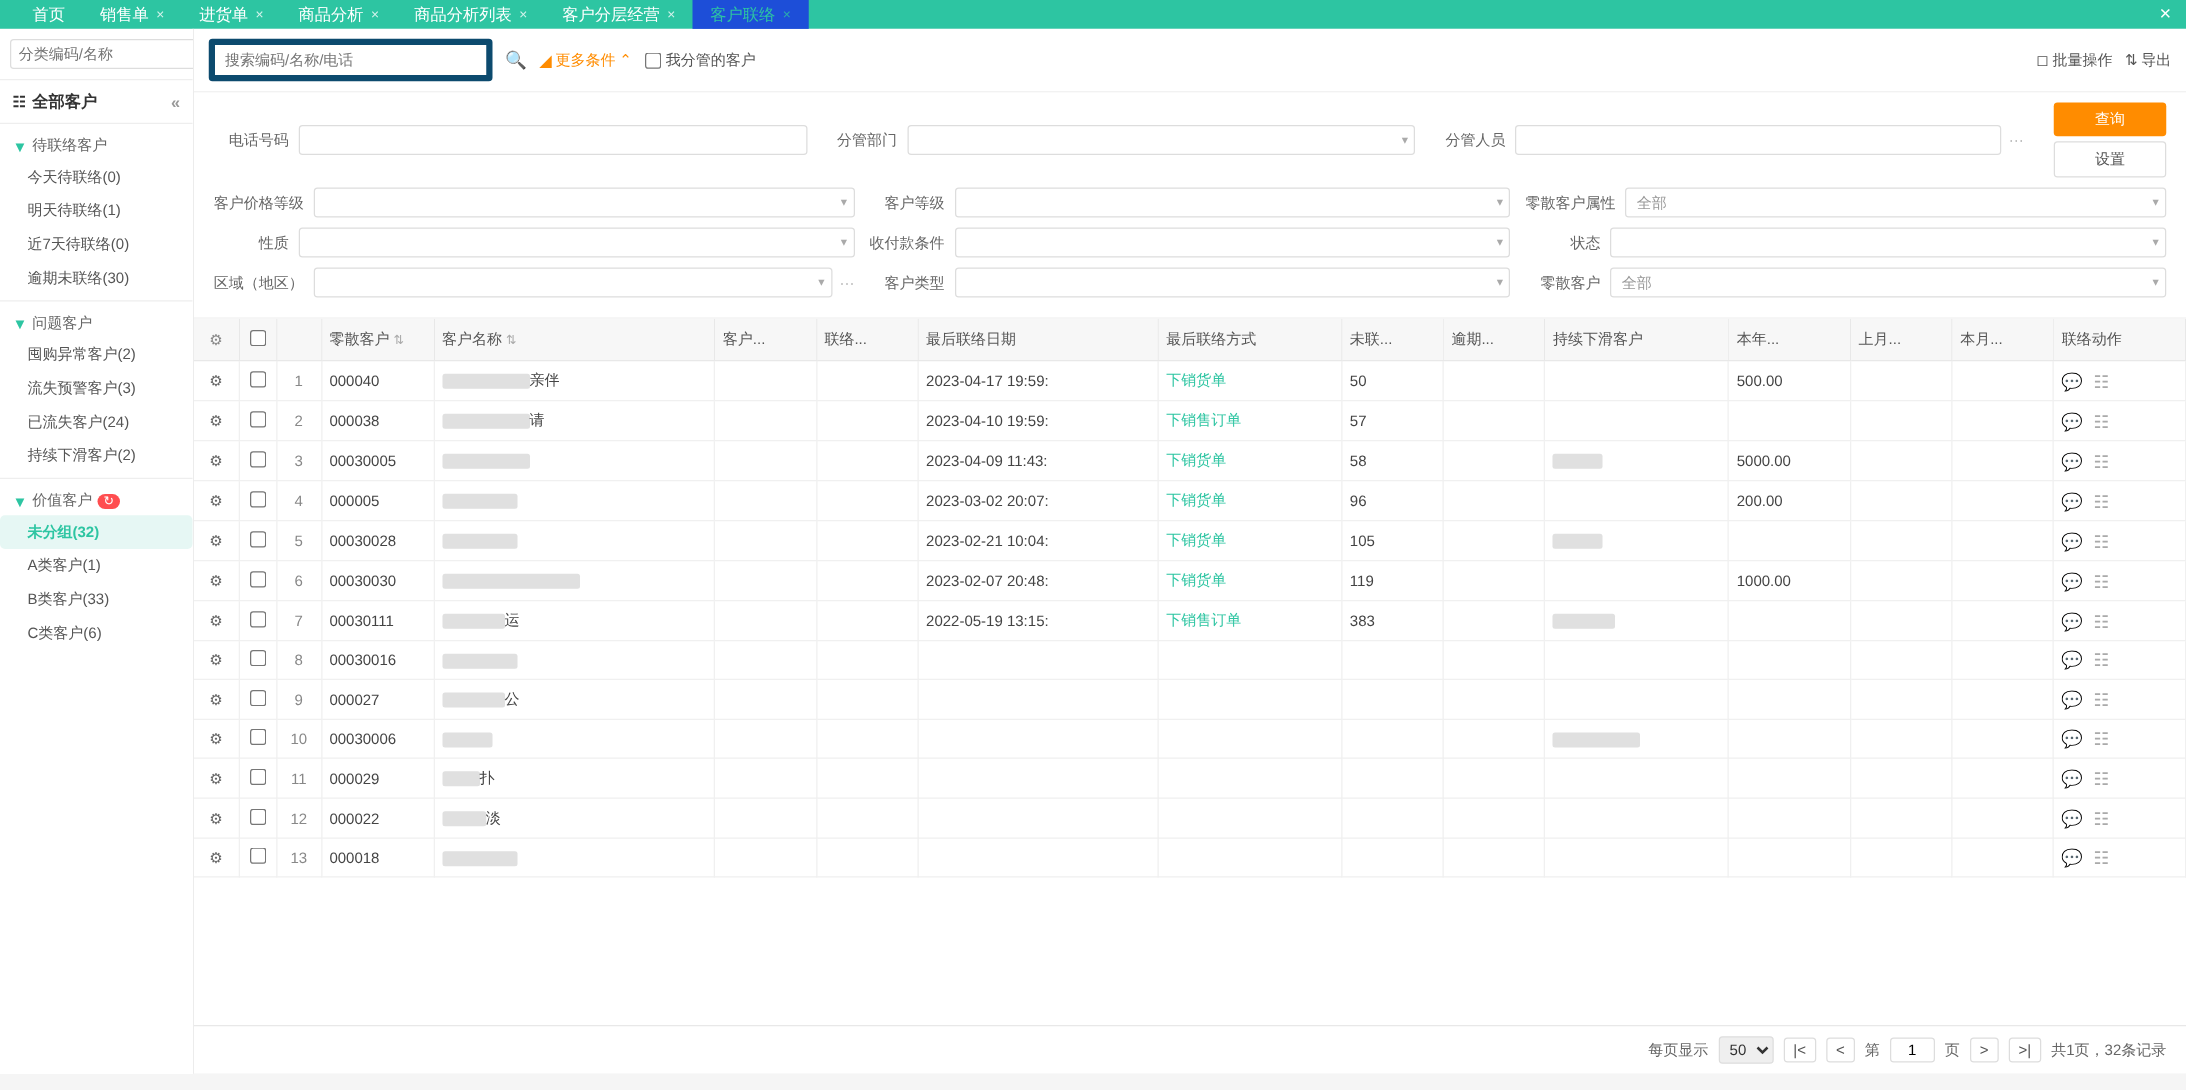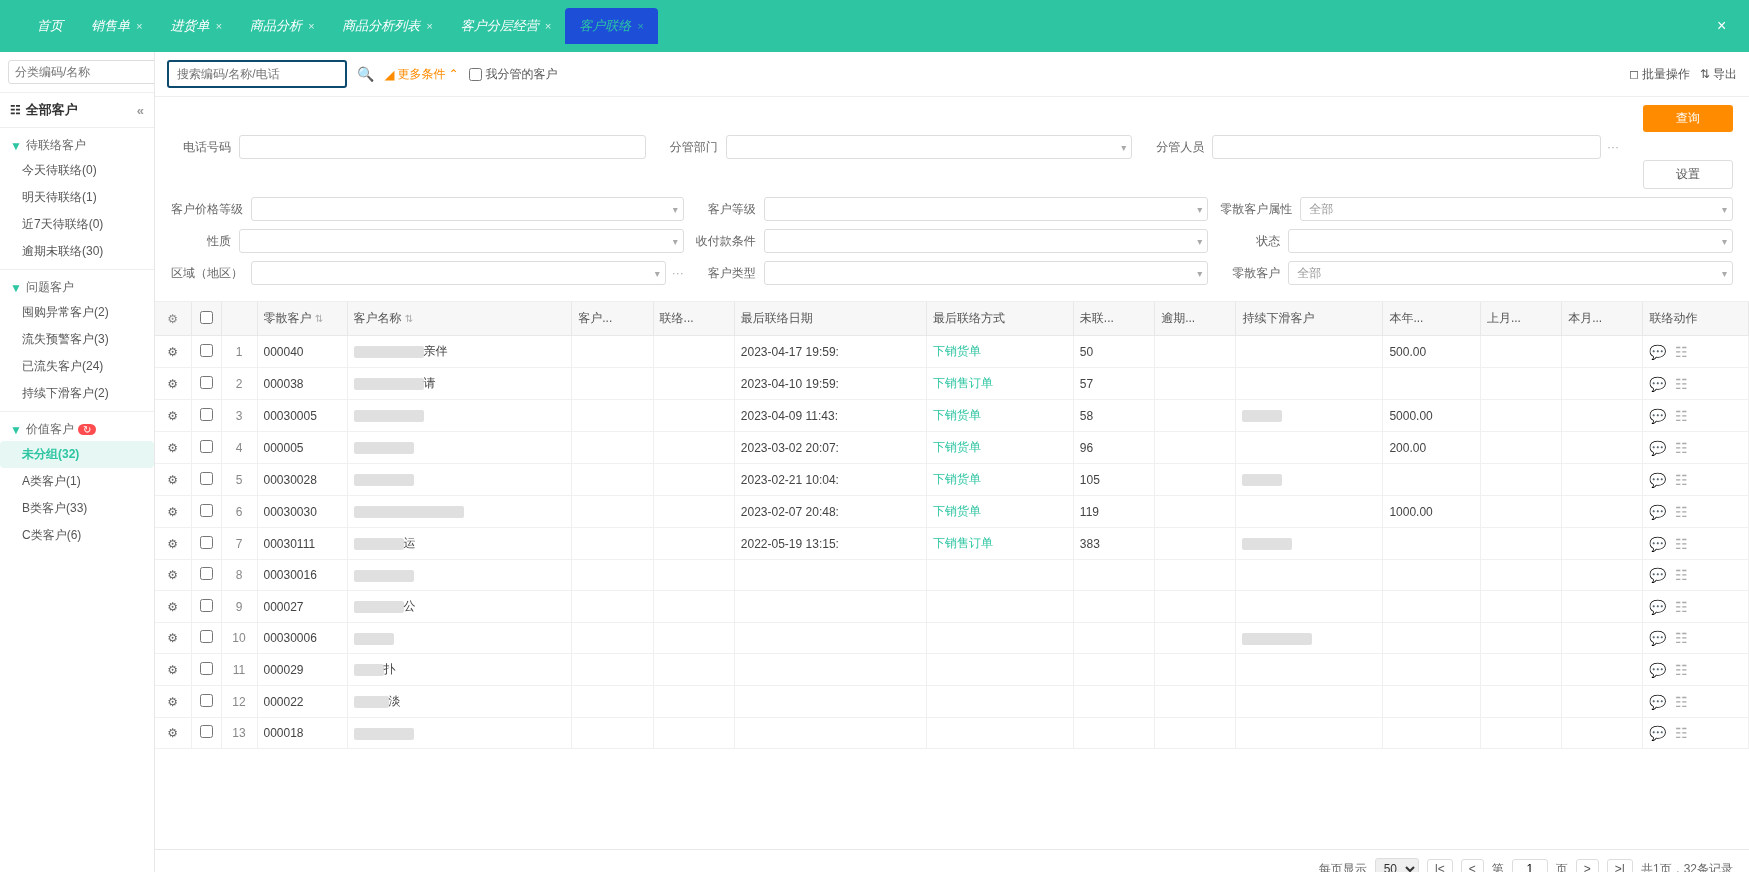--- a/index.html
+++ b/index.html
@@ -6,7 +6,7 @@
     body { font-family: 'Microsoft YaHei', Arial, sans-serif; font-size: 12px; background: #f5f5f5; color: #333; }
     
     
-    .top-nav { display: flex; align-items: center; background: #2dc5a2; height: 52px; padding: 0 23px; font-style: italic; }
+    .top-nav { display: flex; align-items: center; background: #2dc5a2; height: 23px; padding: 0 12px; }
     .top-nav .nav-tab { padding: 0 14px; height: 36px; display: flex; align-items: center; color: #fff; cursor: pointer; font-size: 13px; white-space: nowrap; }
     .top-nav .nav-tab.home { background: transparent; }
     .top-nav .nav-tab .close-x { margin-left: 6px; font-size: 11px; opacity: 0.8; }

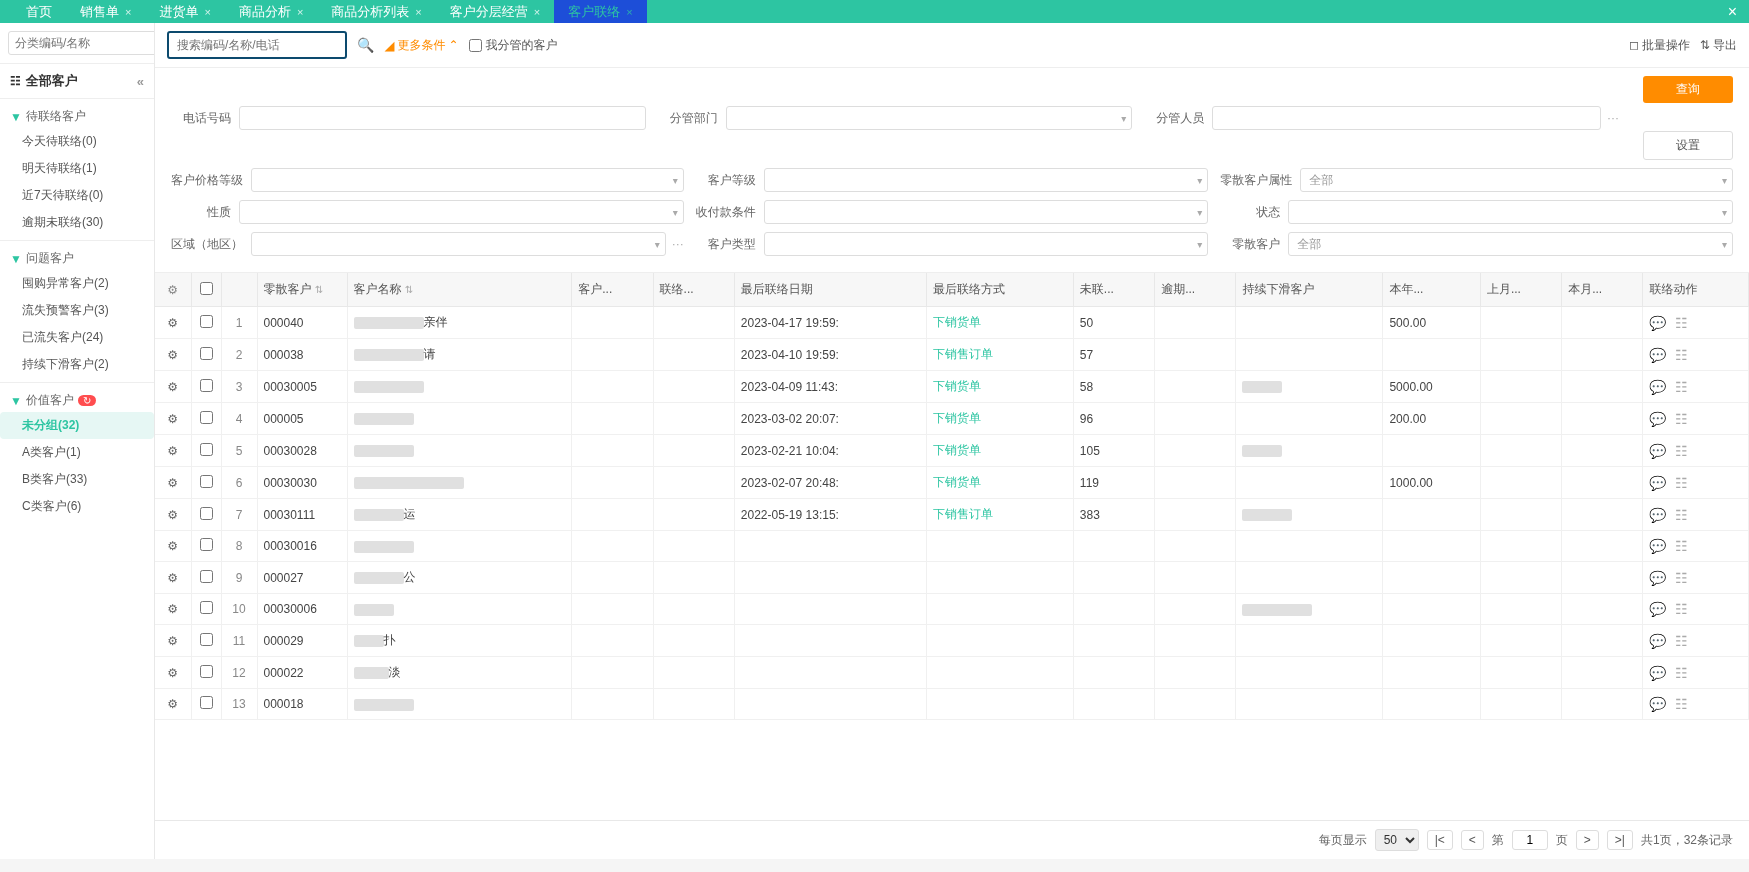--- a/index.html
+++ b/index.html
@@ -35,7 +35,7 @@
 
     
     .filter-bar { background: #fff; padding: 8px 12px; border-bottom: 1px solid #eee; display: flex; align-items: center; gap: 10px; }
-    .filter-bar input { border: 2px solid #0c4a6e; border-radius: 3px; padding: 5px 8px; font-size: 12px; width: 180px; outline: none; color: #999; }
+    .filter-bar input { border: 5px solid #0c4a6e; border-radius: 3px; padding: 5px 8px; font-size: 12px; width: 227px; outline: none; color: #999; }
     .filter-bar .search-btn { color: #999; font-size: 14px; cursor: pointer; }
     .filter-btn { display: flex; align-items: center; gap: 3px; color: #ff8c00; cursor: pointer; font-size: 12px; }
     .filter-btn .filter-icon { font-size: 13px; }

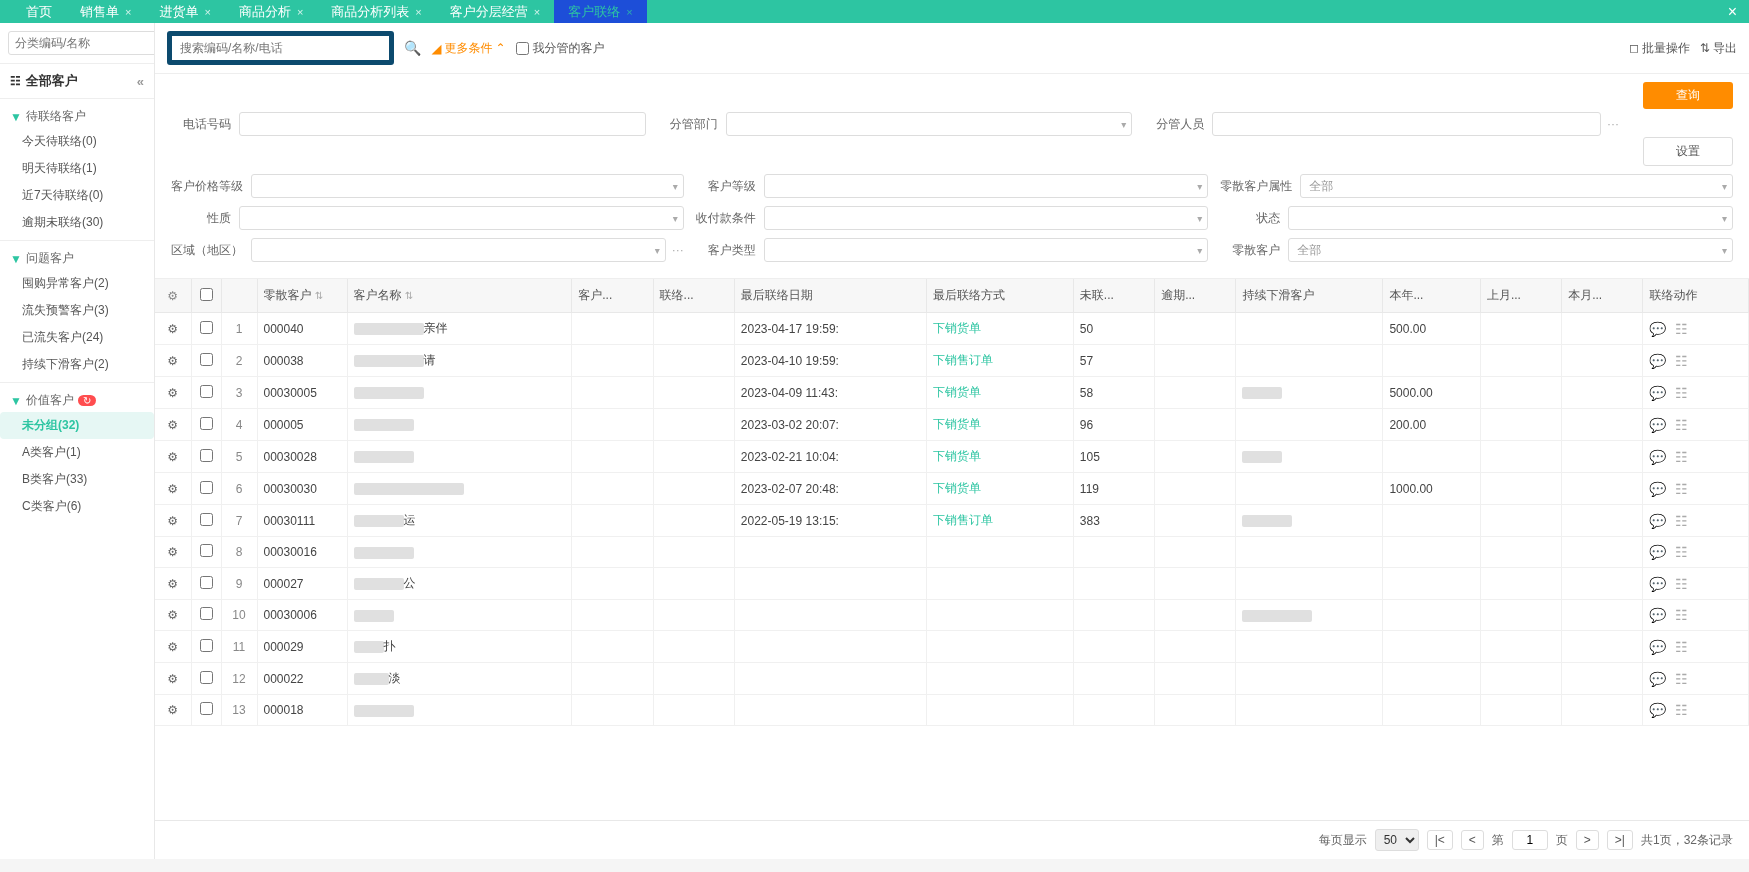--- a/index.html
+++ b/index.html
@@ -55,7 +55,7 @@
     .filter-dots { color: #aaa; cursor: pointer; margin-left: 6px; }
     .filter-action-btns { display: flex; flex-direction: column; gap: 4px; margin-left: 12px; }
     .btn-query { background: #ff8c00; color: #fff; border: none; border-radius: 3px; padding: 5px 16px; cursor: pointer; font-size: 12px; }
-    .btn-reset { background: #fff; color: #555; border: 1px solid #ddd; border-radius: 3px; padding: 5px 32px; cursor: pointer; font-size: 12px; margin-top: 24px; }
+    .btn-reset { background: #fff; color: #555; border: 1px solid #ddd; border-radius: 3px; padding: 5px 32px; cursor: pointer; font-size: 12px; }
 
     
     .table-container { flex: 1; overflow: auto; background: #fff; }

